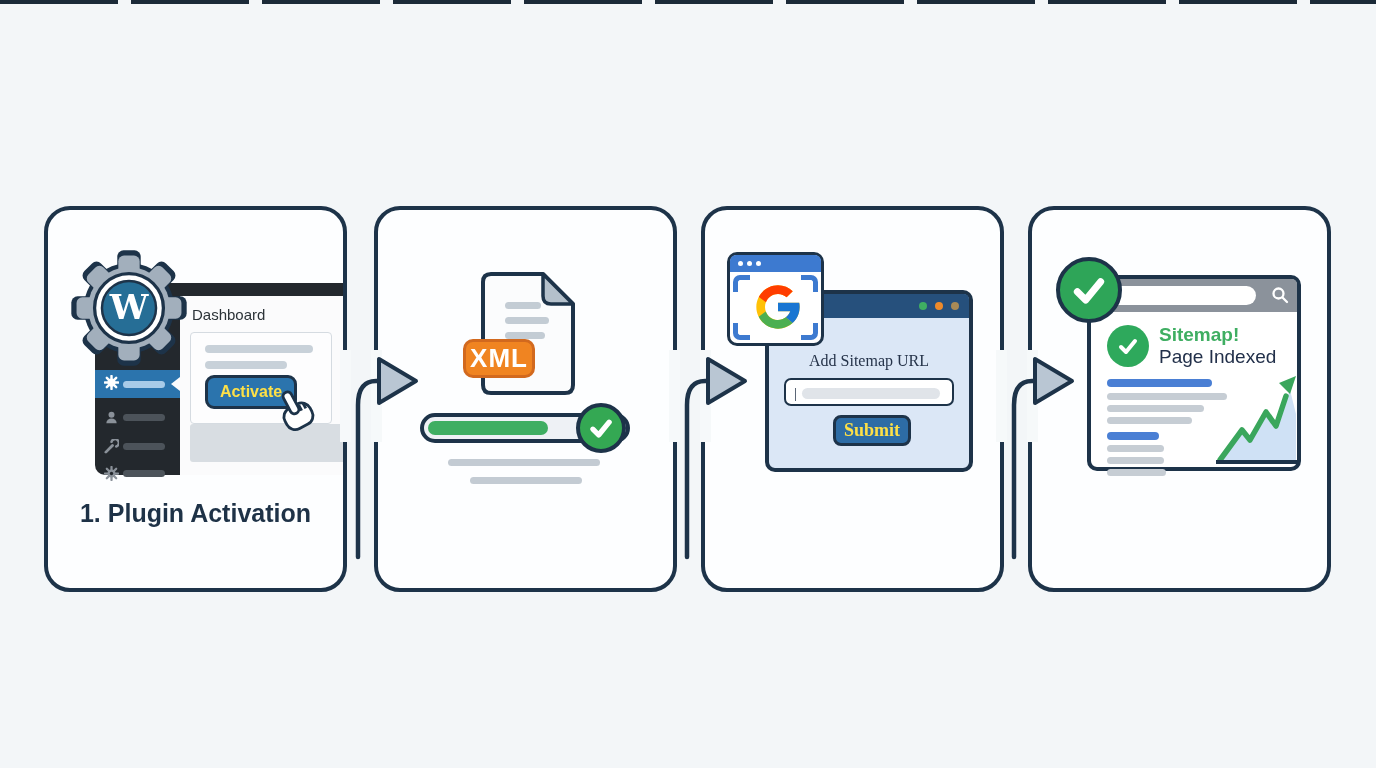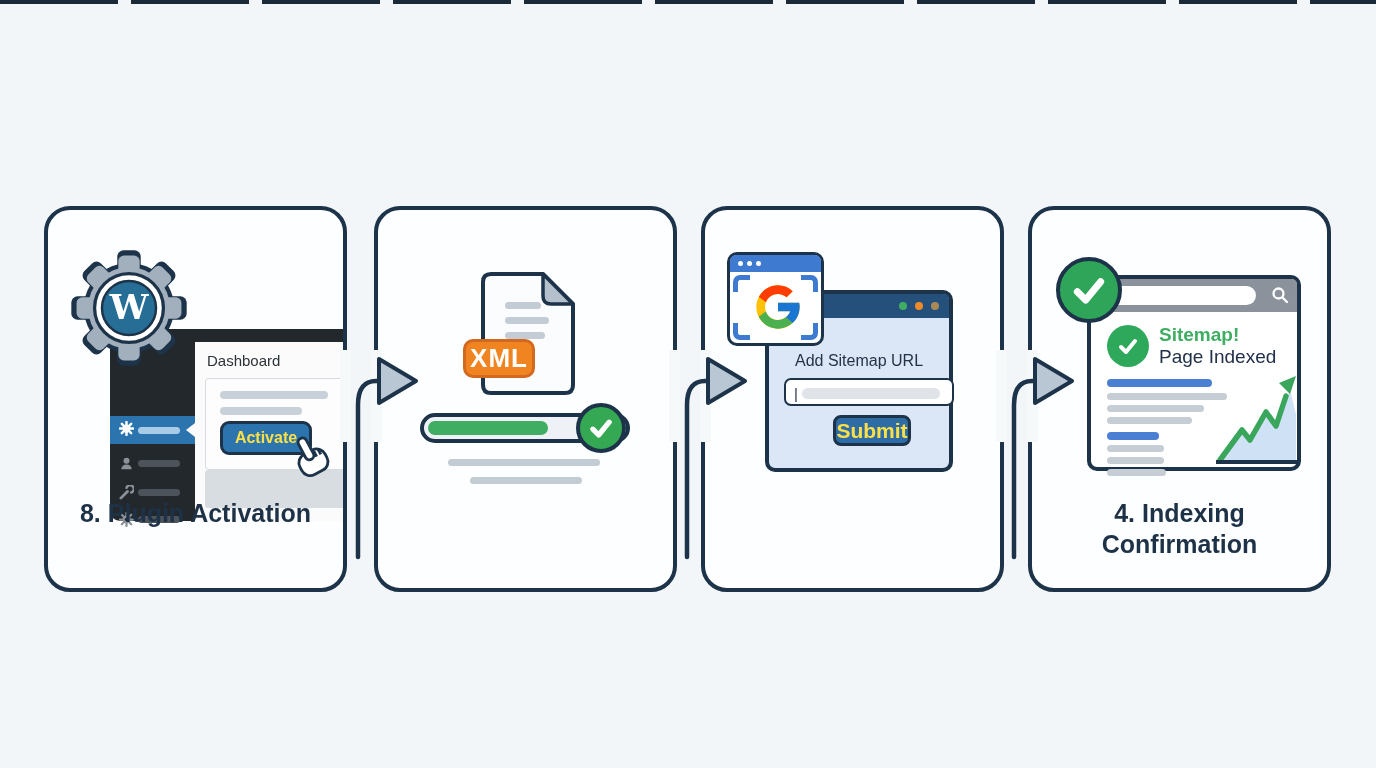--- a/index.html
+++ b/index.html
@@ -25,8 +25,8 @@
   #conn1{left:300px;} #conn2{left:629px;} #conn3{left:956px;}
 
   
-  .admin{position:absolute;left:62px;top:73px;width:250px;height:192px;background:#23282d;
-         border-radius:10px 0 0 10px;margin-top:46px;}
+  .admin{position:absolute;left:47px;top:73px;width:250px;height:192px;background:#23282d;
+         border-radius:10px 0 0 10px;}
   .admin-panel{position:absolute;left:85px;top:13px;width:210px;height:179px;background:#fbfbfc;}
   .admin-heading{position:absolute;left:12px;top:10px;font-size:15px;color:#2c3338;}
   .admin-card{position:absolute;left:10px;top:36px;width:142px;height:92px;background:#fdfdfe;

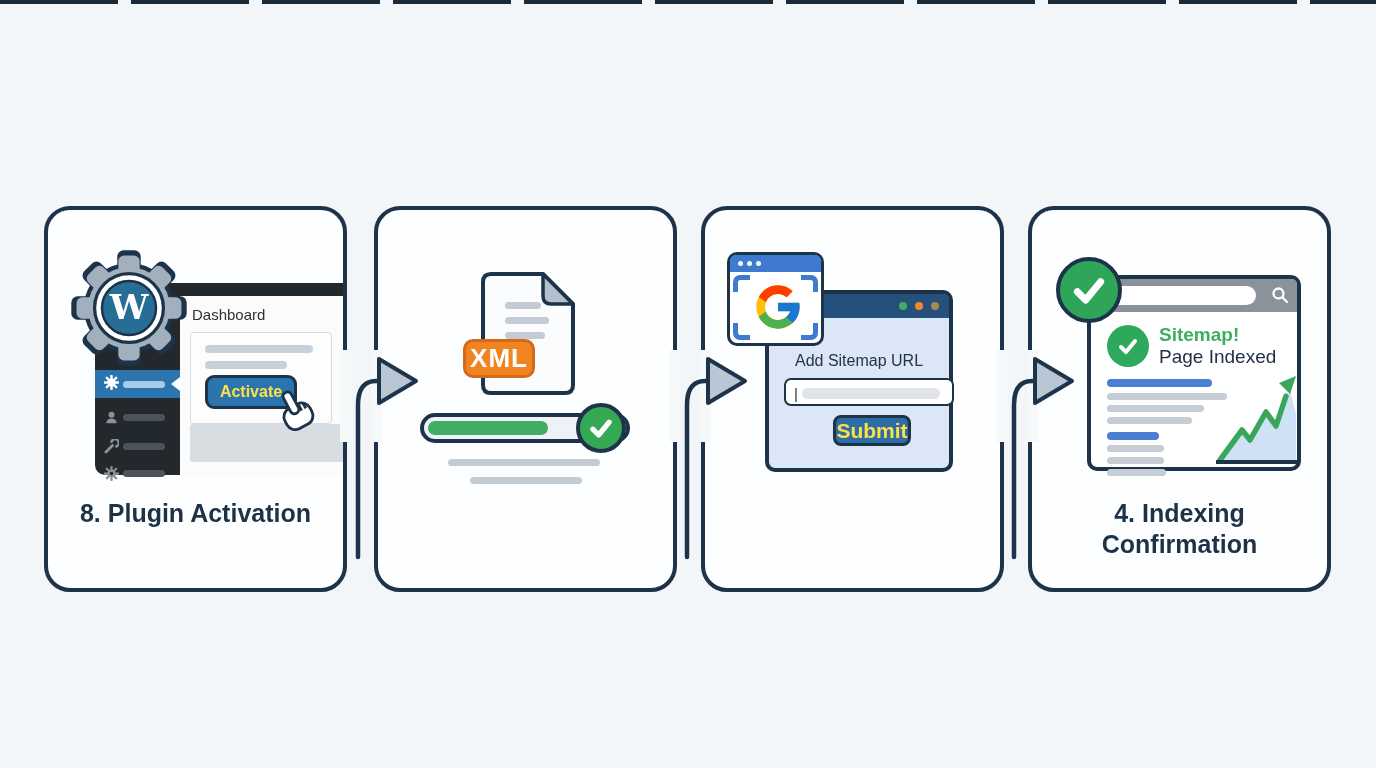--- a/index.html
+++ b/index.html
@@ -60,8 +60,8 @@
   .p2-line2{position:absolute;left:92px;top:267px;width:112px;height:7px;background:#c3cbd3;border-radius:4px;}
 
   
-  .gsc-window{position:absolute;left:60px;top:80px;width:188px;height:182px;background:#dbe7f6;
-              border:4px solid #1d3349;border-radius:10px;}
+  .gsc-window{position:absolute;left:60px;top:80px;width:208px;height:182px;background:#dbe7f6;
+              border:4px solid #1d3349;border-radius:10px;font-family:Liberation Serif, serif;}
   .gsc-titlebar{position:absolute;left:0;top:0;right:0;height:24px;background:#26507c;border-radius:5px 5px 0 0;}
   .dot{position:absolute;top:8px;width:8px;height:8px;border-radius:50%;}
   .gsc-label{position:absolute;left:0;right:0;top:58px;text-align:center;font-size:16px;color:#253349;font-weight:500;}

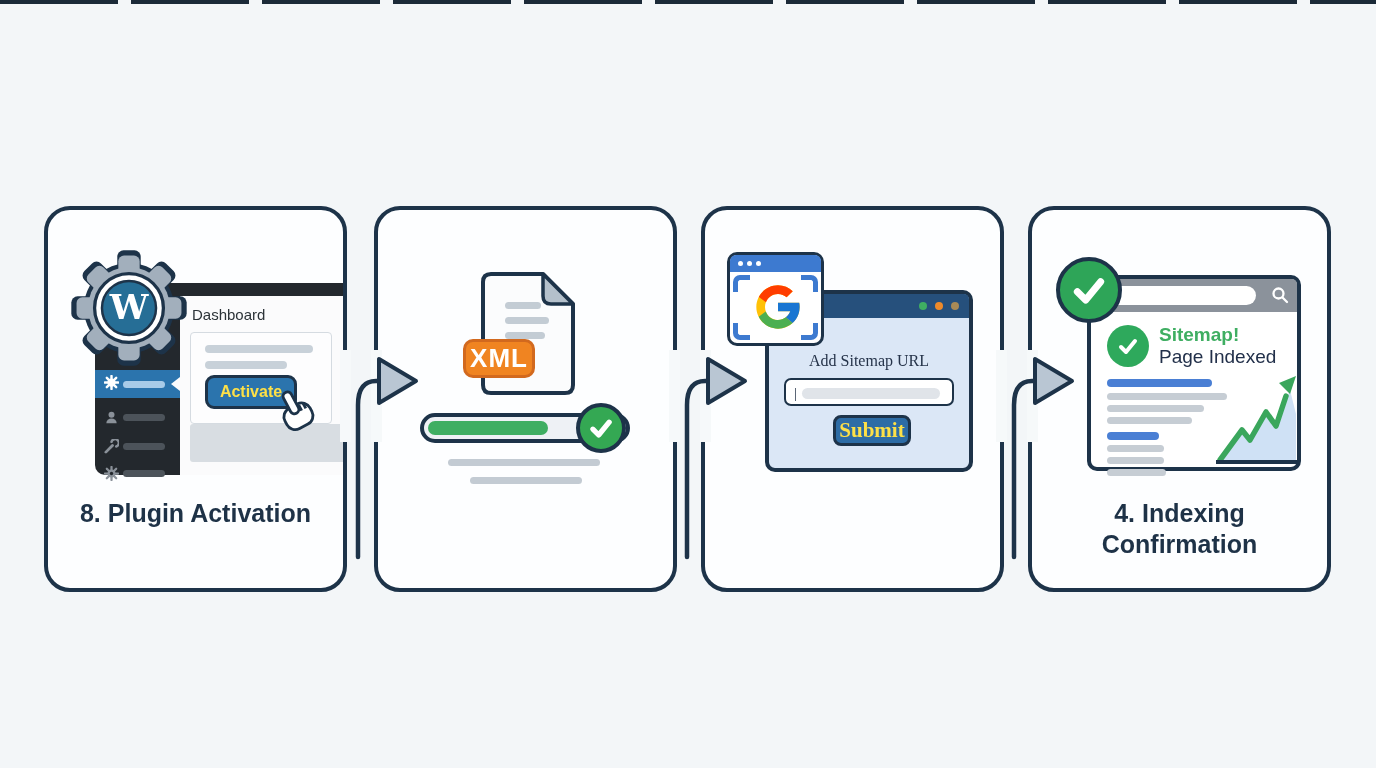--- a/index.html
+++ b/index.html
@@ -70,7 +70,7 @@
   .caret{position:absolute;left:8px;top:5px;font-size:15px;color:#253349;}
   .ph-bar{position:absolute;left:16px;top:8px;width:138px;height:11px;background:#e0e4e9;border-radius:6px;}
   #submit-btn{position:absolute;left:64px;top:121px;width:78px;height:31px;background:#2d6ca5;
-              border:3px solid #1d3349;border-radius:8px;font-size:21px;}
+              border:3px solid #1d3349;border-radius:8px;font-size:18px;}
   .gbadge{position:absolute;left:22px;top:42px;width:97px;height:94px;background:#fff;
           border:3px solid #1d3349;border-radius:10px;}
   .gbadge-bar{position:absolute;left:0;right:0;top:0;height:17px;background:#3d7ad0;border-radius:6px 6px 0 0;}

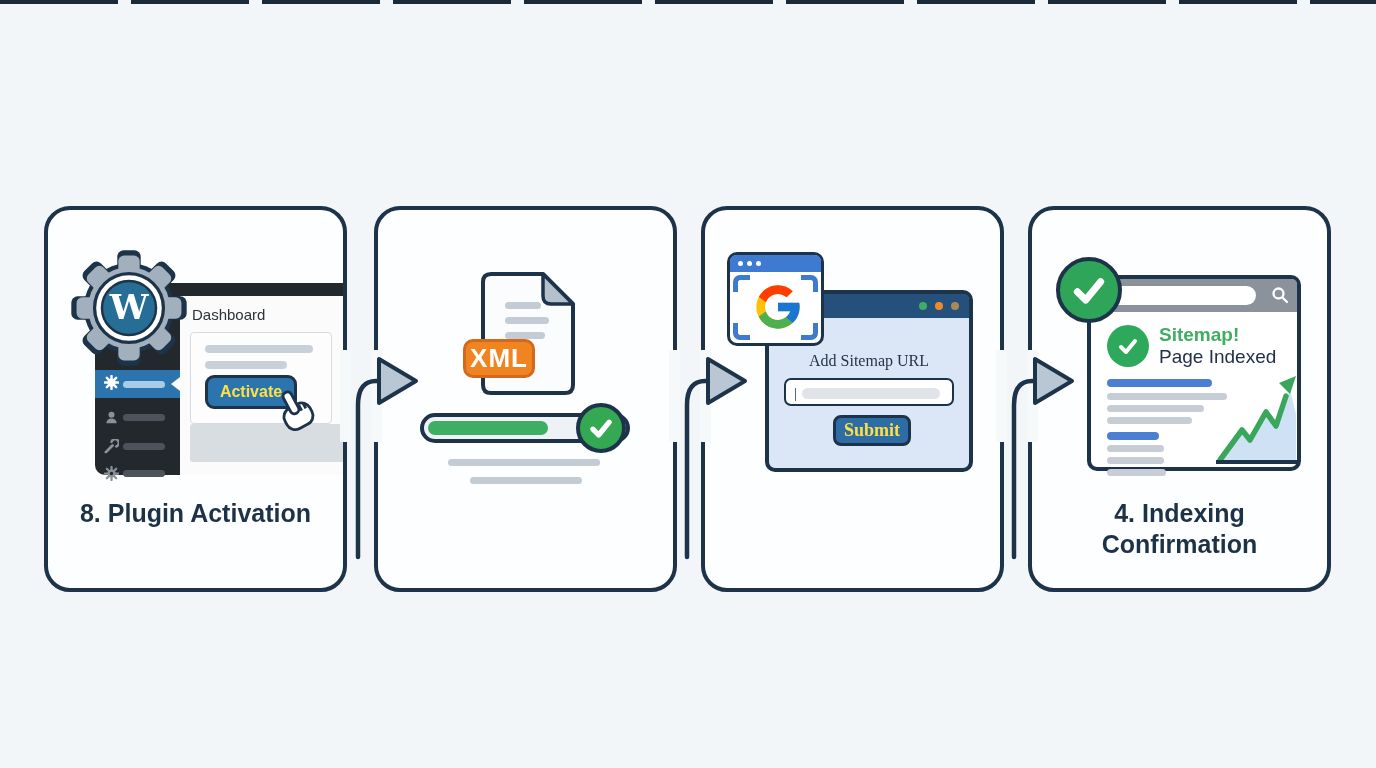--- a/index.html
+++ b/index.html
@@ -186,7 +186,7 @@
       <text y="14" text-anchor="middle" font-family="DejaVu Serif, serif" font-weight="bold" font-size="42" fill="#ffffff">W</text>
     </svg>
 
-    <div class="card-title">8. Plugin Activation</div>
+    <div class="card-title">1. Plugin Activation</div>
   </div>
 
   <div class="card" id="card2">

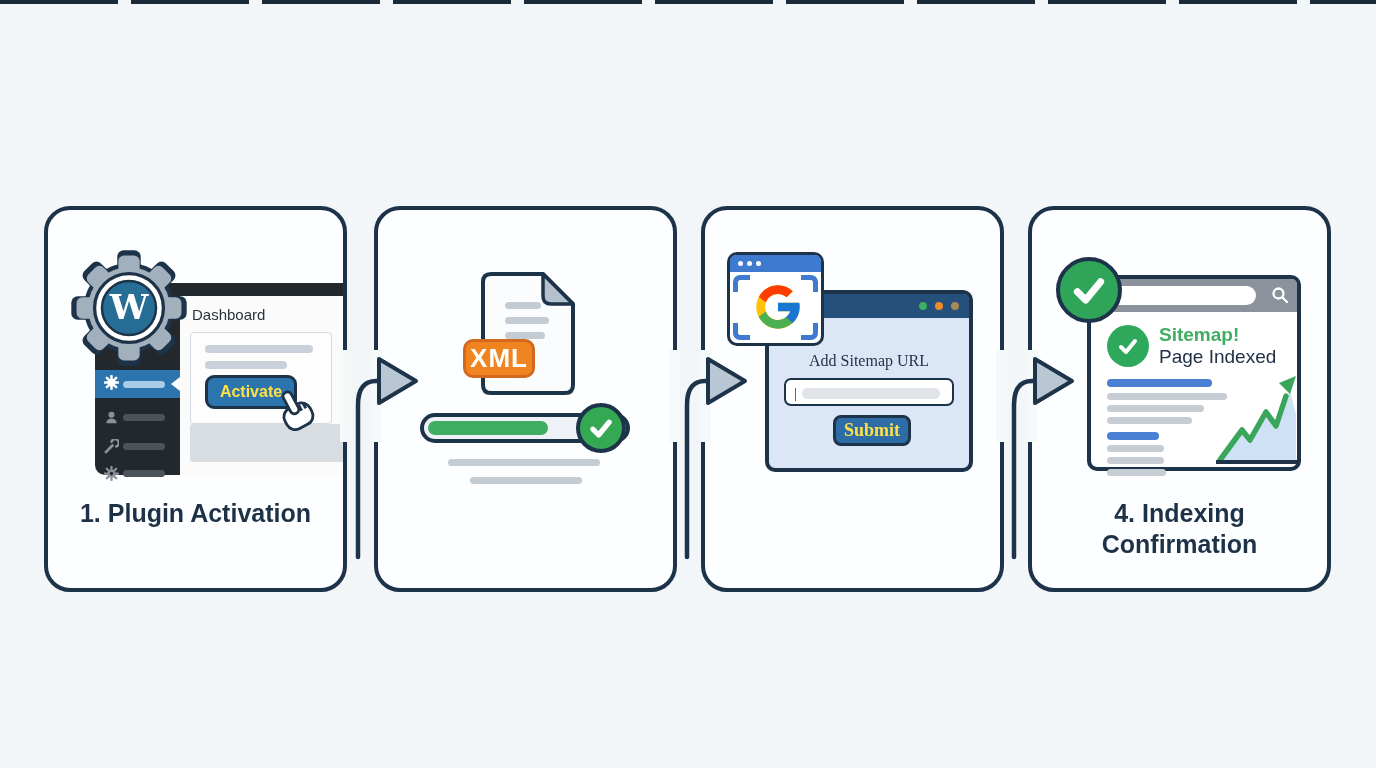--- a/index.html
+++ b/index.html
@@ -286,7 +286,6 @@
       </svg>
     </div>
 
-    <div class="card-title">4. Indexing Confirmation</div>
   </div>
 
   <svg class="connector" id="conn1" viewBox="0 0 130 235">

